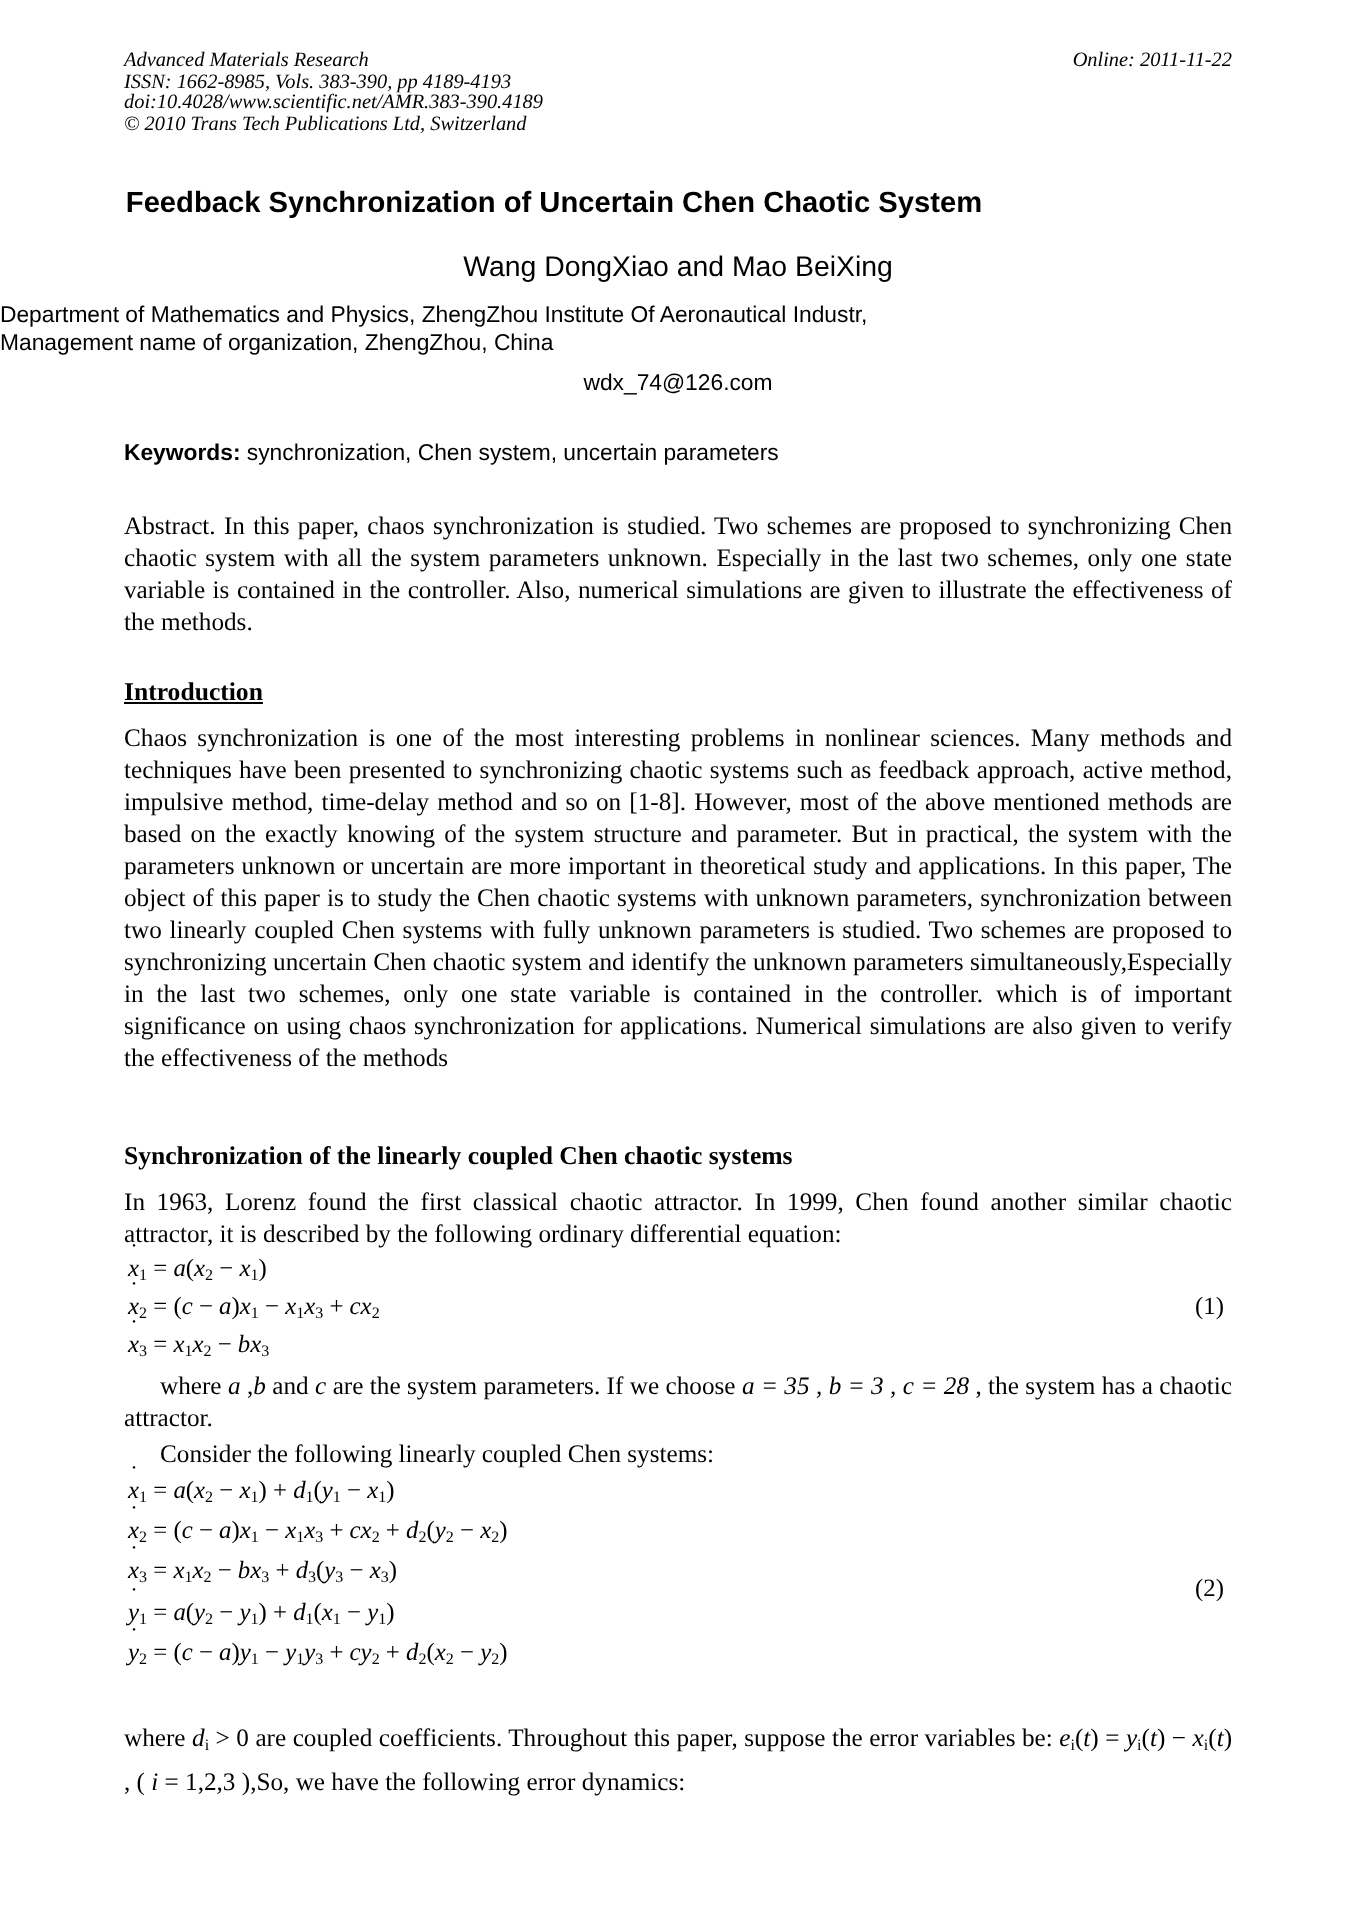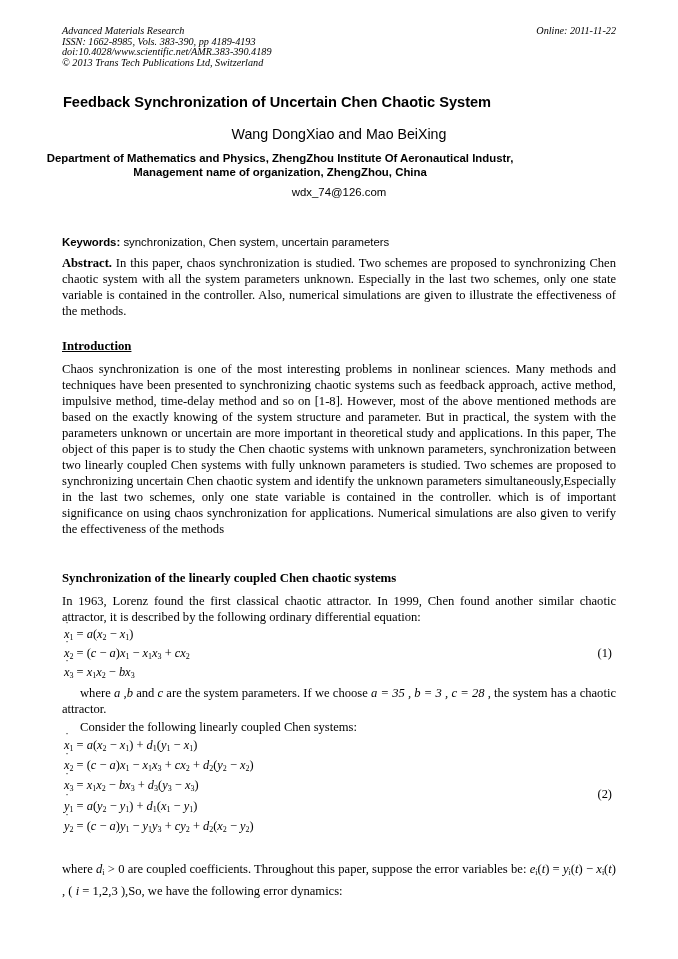--- a/index.html
+++ b/index.html
@@ -80,7 +80,7 @@
     <div>Advanced Materials Research</div>
     <div>ISSN: 1662-8985, Vols. 383-390, pp 4189-4193</div>
     <div>doi:10.4028/www.scientific.net/AMR.383-390.4189</div>
-    <div>© 2013 Trans Tech Publications Ltd, Switzerland</div>
+    <div>© 2010 Trans Tech Publications Ltd, Switzerland</div>
   </div>
   <div class="header-right">Online: 2011-11-22</div>
 

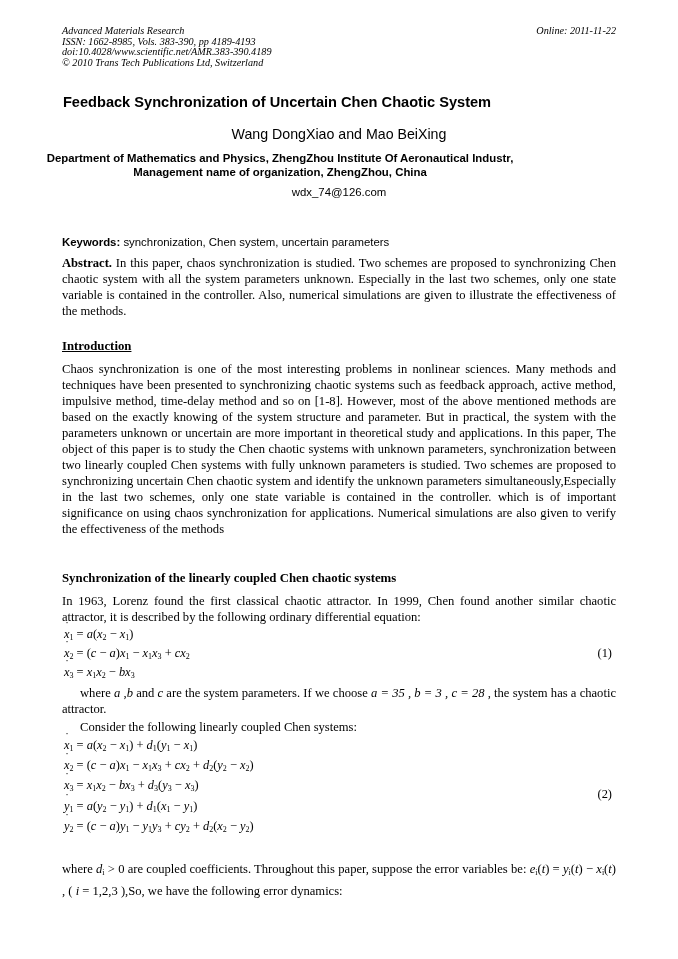--- a/index.html
+++ b/index.html
@@ -28,8 +28,8 @@
     font-family: "Liberation Sans", sans-serif; font-size: 14.2px;
   }
   .affil {
-    position: absolute; left: 0; width: 560px; top: 139px; text-align: center;
-    font-family: "Liberation Sans", sans-serif; font-size: 11.4px; line-height: 14px; font-weight: bold;
+    position: absolute; left: 0; width: 560px; top: 139px; text-align: left;
+    font-family: "Liberation Sans", sans-serif; font-size: 11.4px; line-height: 14px;
   }
   .email {
     position: absolute; left: 0; width: 678px; top: 174px; text-align: center;

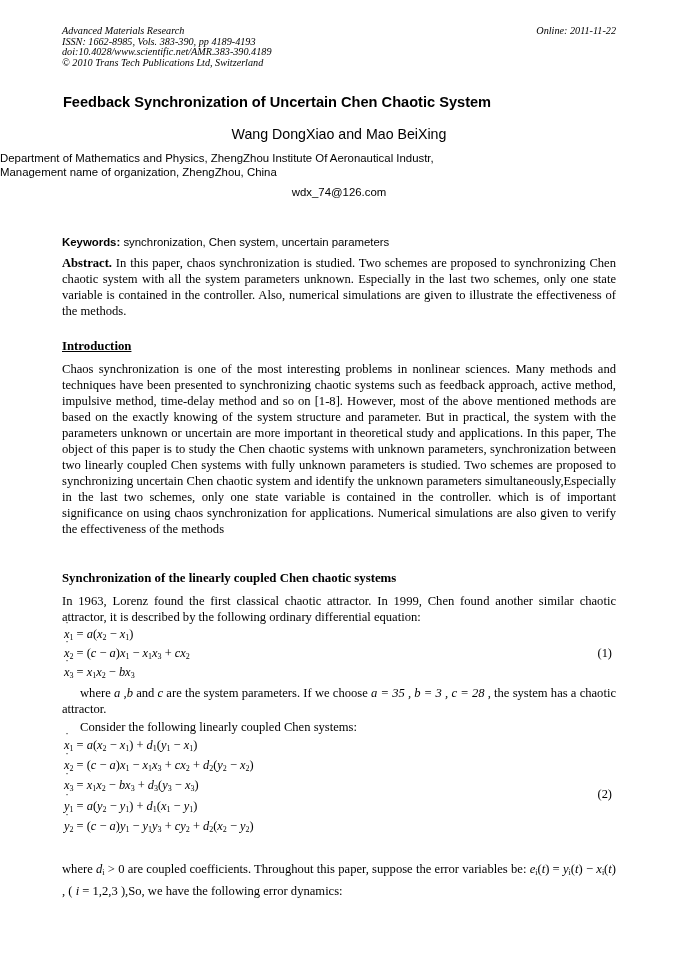--- a/index.html
+++ b/index.html
@@ -37,7 +37,7 @@
   }
   .keywords {
     position: absolute; left: 62px; top: 209px; width: 556px;
-    font-family: "Liberation Sans", sans-serif; font-size: 11.4px; margin-top: 15px;
+    font-family: "Liberation Sans", sans-serif; font-size: 11.4px;
   }
   .keywords b { font-weight: bold; }
 

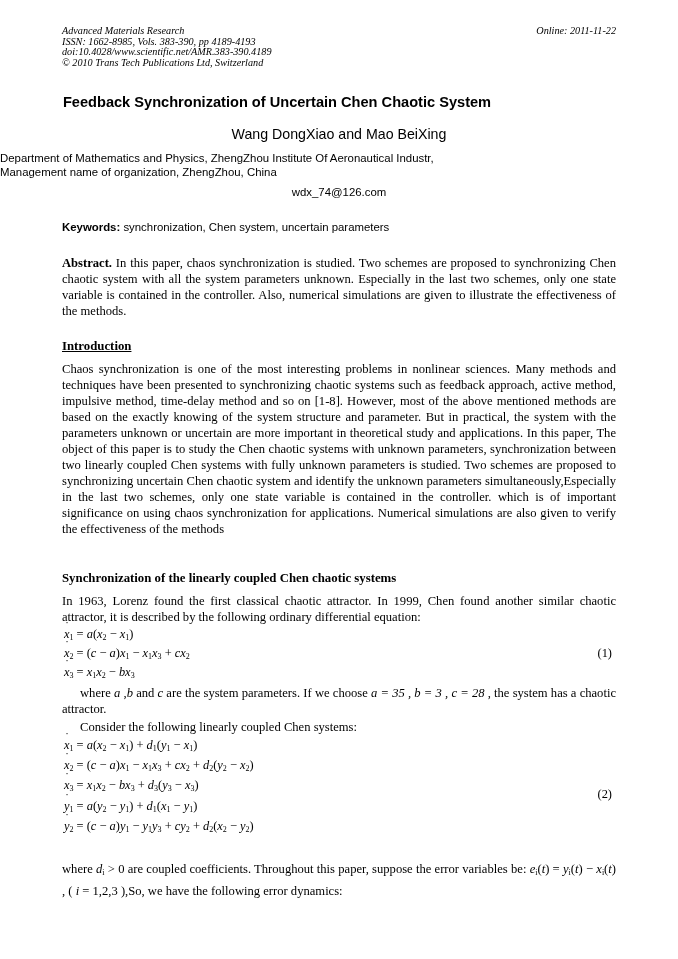--- a/index.html
+++ b/index.html
@@ -46,7 +46,7 @@
     font-family: "Liberation Serif", serif; font-size: 12.6px; line-height: 16px;
     text-align: justify;
   }
-  .para b { font-weight: bold; }
+  .para b { font-weight: normal; }
 
   .section-heading {
     position: absolute; left: 62px;

